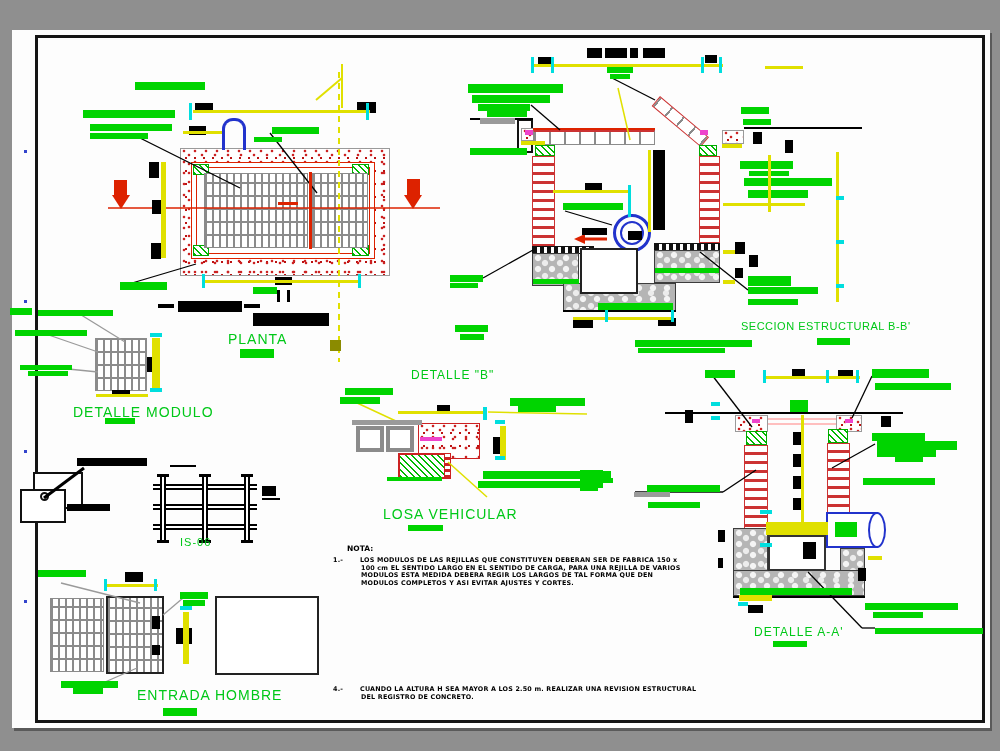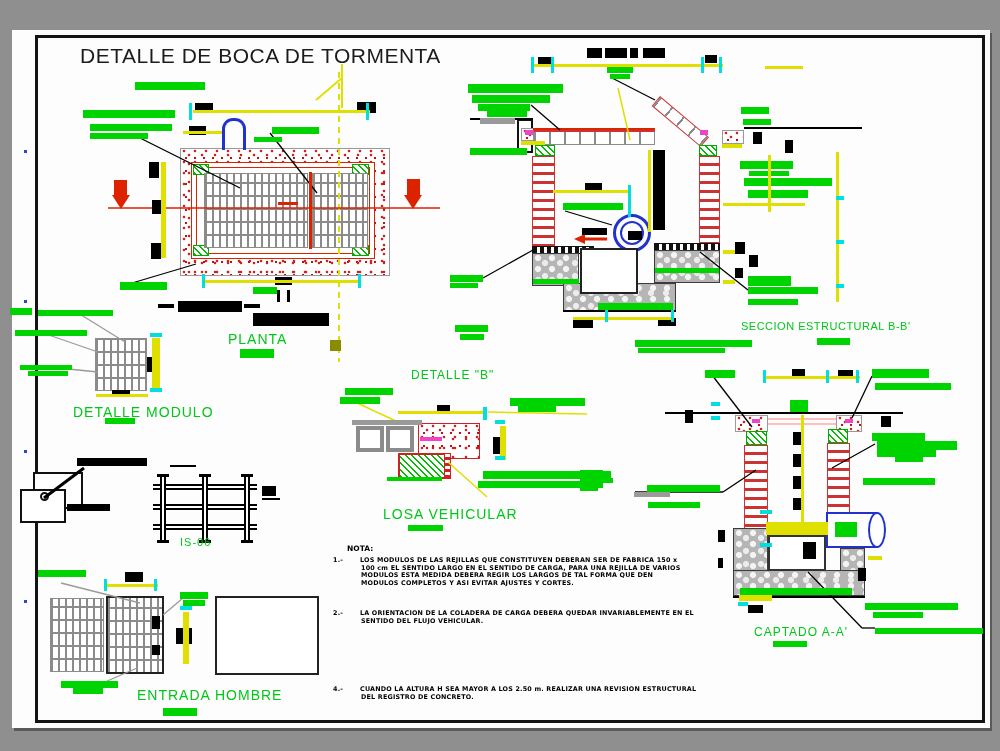--- a/index.html
+++ b/index.html
@@ -47,7 +47,6 @@
   <div class="sheet"></div>
   <div class="frame"></div>
 
-  <div class="title">DETALLE DE BOCA DE TORMENTA</div>
 
   <div>
     <div class="abs concrete" style="left:180px;top:148px;width:210px;height:128px;"></div>

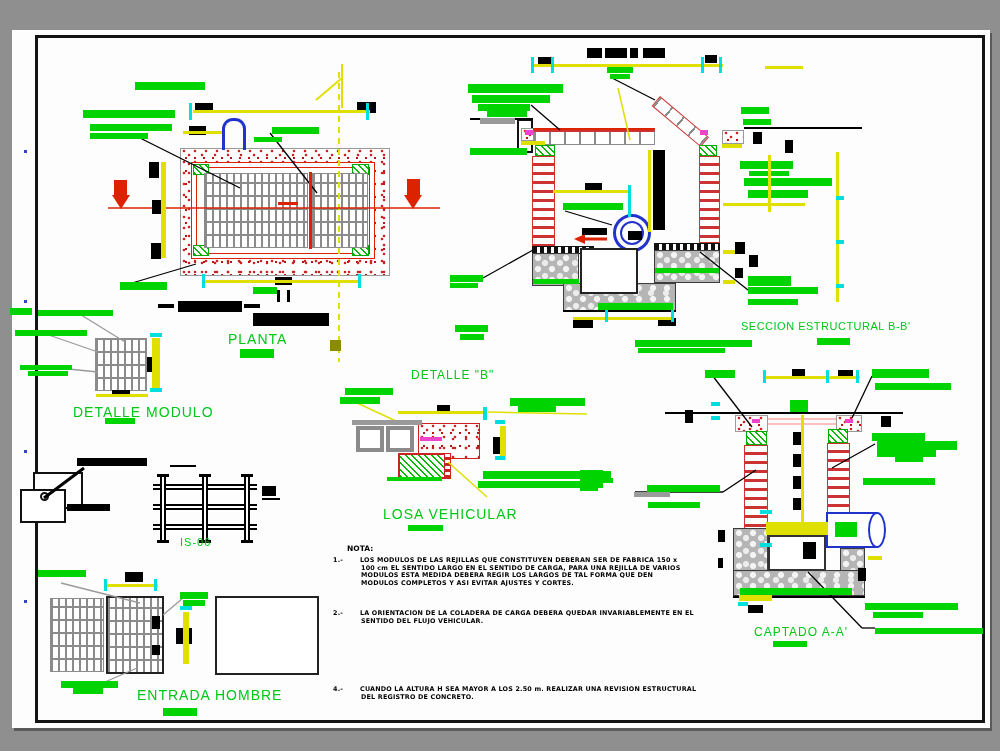--- a/index.html
+++ b/index.html
@@ -395,9 +395,6 @@
   <div class="notes note-item" style="left:347px;top:557px;width:325px;">
     <span class="num">1.-</span><span>LOS MODULOS DE LAS REJILLAS QUE CONSTITUYEN DEBERAN SER DE FABRICA 150 x 100 cm EL SENTIDO LARGO EN EL SENTIDO DE CARGA, PARA UNA REJILLA DE VARIOS MODULOS ESTA MEDIDA DEBERA REGIR LOS LARGOS DE TAL FORMA QUE DEN MODULOS COMPLETOS Y ASI EVITAR AJUSTES Y CORTES.</span>
   </div>
-  <div class="notes note-item" style="left:347px;top:610px;width:340px;">
-    <span class="num">2.-</span><span>LA ORIENTACION DE LA COLADERA DE CARGA DEBERA QUEDAR INVARIABLEMENTE EN EL SENTIDO DEL FLUJO VEHICULAR.</span>
-  </div>
   <div class="notes note-item" style="left:347px;top:686px;width:345px;">
     <span class="num">4.-</span><span>CUANDO LA ALTURA H SEA MAYOR A LOS 2.50 m. REALIZAR UNA REVISION ESTRUCTURAL DEL REGISTRO DE CONCRETO.</span>
   </div>

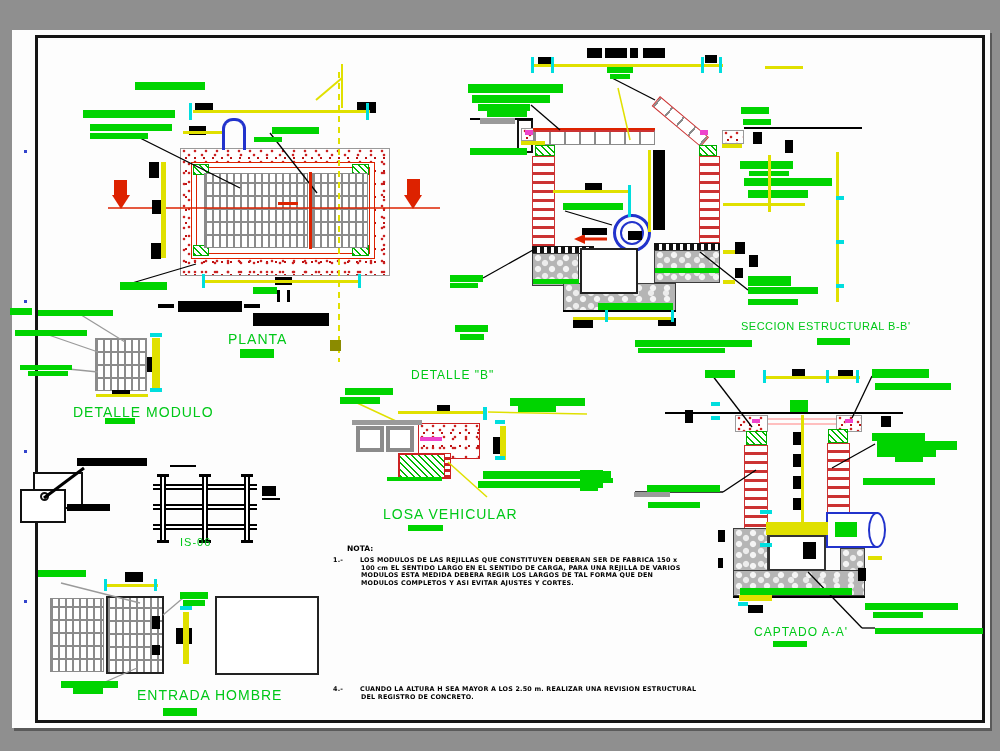--- a/index.html
+++ b/index.html
@@ -389,7 +389,7 @@
   <div class="glabel" style="left:411px;top:368px;font-size:12px;">DETALLE "B"</div>
   <div class="glabel" style="left:383px;top:506px;font-size:14px;">LOSA VEHICULAR</div>
   <div class="glabel" style="left:741px;top:320px;font-size:11px;letter-spacing:.5px;">SECCION ESTRUCTURAL B-B'</div>
-  <div class="glabel" style="left:754px;top:625px;font-size:12px;">CAPTADO A-A'</div>
+  <div class="glabel" style="left:754px;top:625px;font-size:12px;">DETALLE A-A'</div>
 
   <div class="notes" style="left:347px;top:544px;font-size:7.5px;">NOTA:</div>
   <div class="notes note-item" style="left:347px;top:557px;width:325px;">

